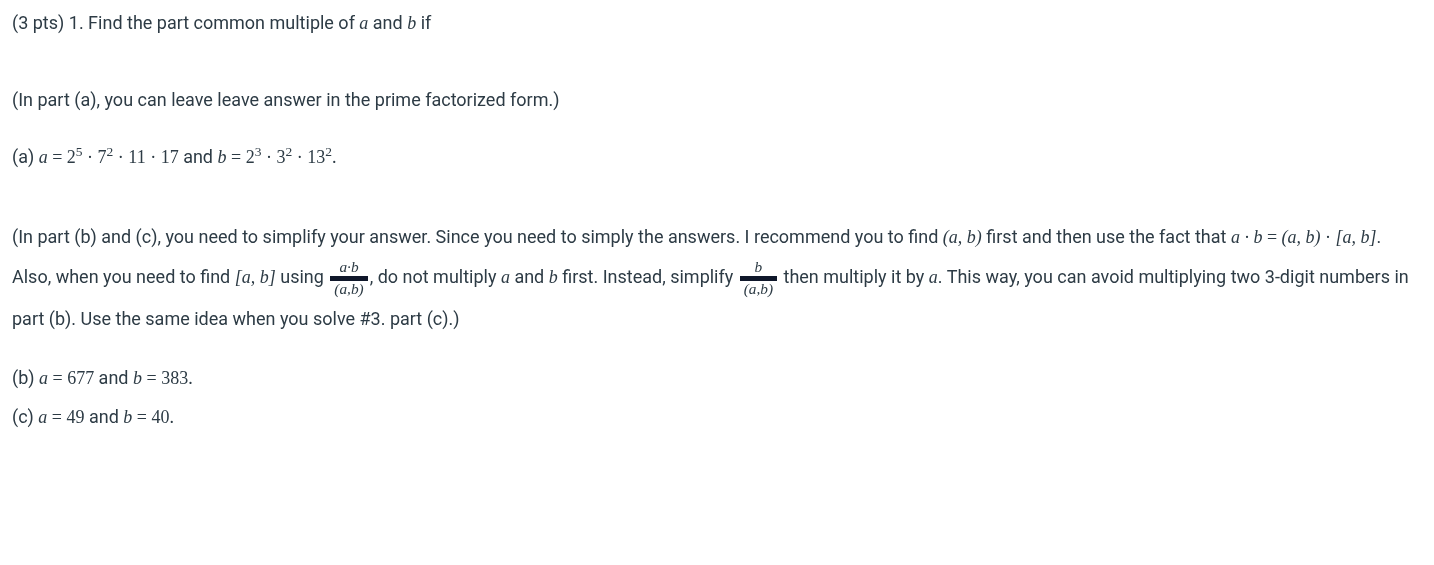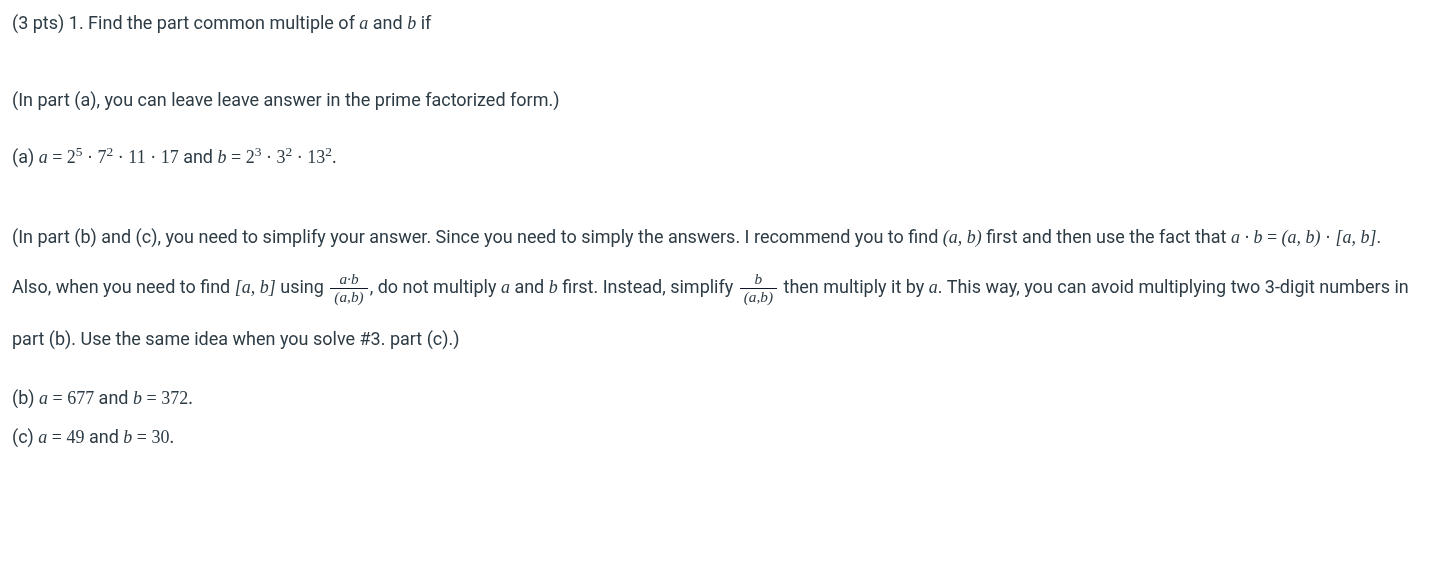--- a/index.html
+++ b/index.html
@@ -31,7 +31,7 @@
       font-style: italic;
       font-size: 0.85em;
       line-height: 1.1;
-      margin: 16px 2px;
+      margin: 4px 2px;
     }
     .frac .num {
       display: block;

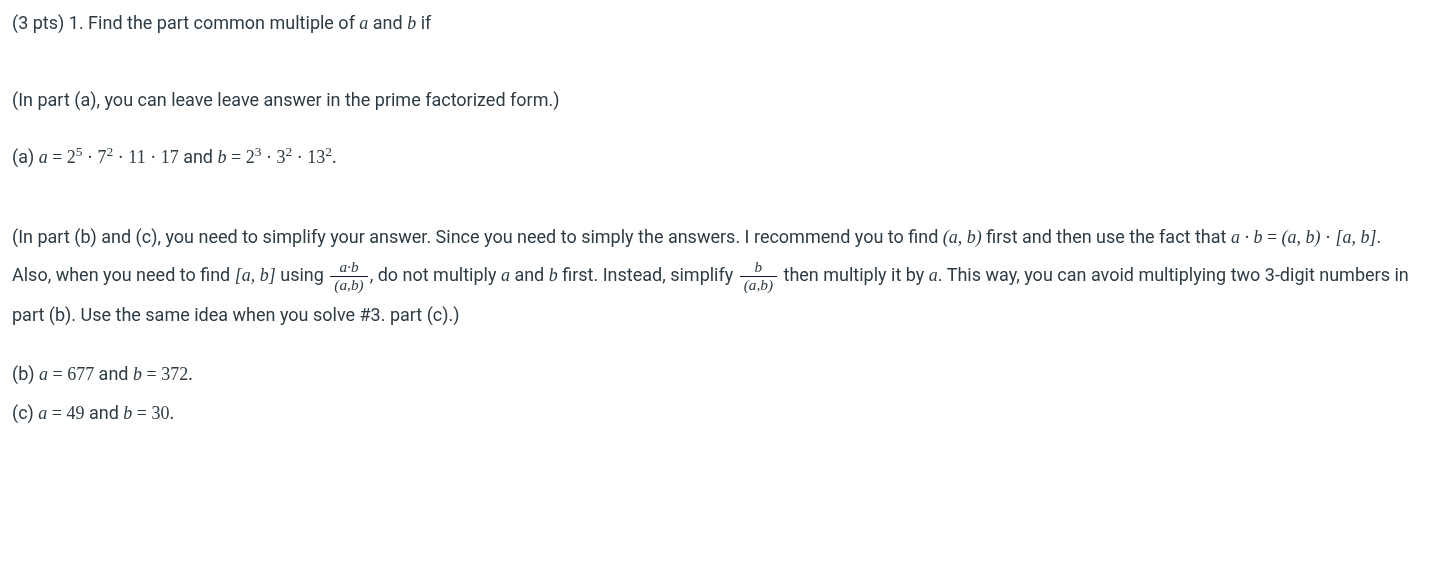--- a/index.html
+++ b/index.html
@@ -39,7 +39,7 @@
     }
     .frac .den {
       display: block;
-      border-top: 1px solid #0f172a;
+      border-top: 5px solid #0f172a;
       padding: 0 4px;
     }
     p {

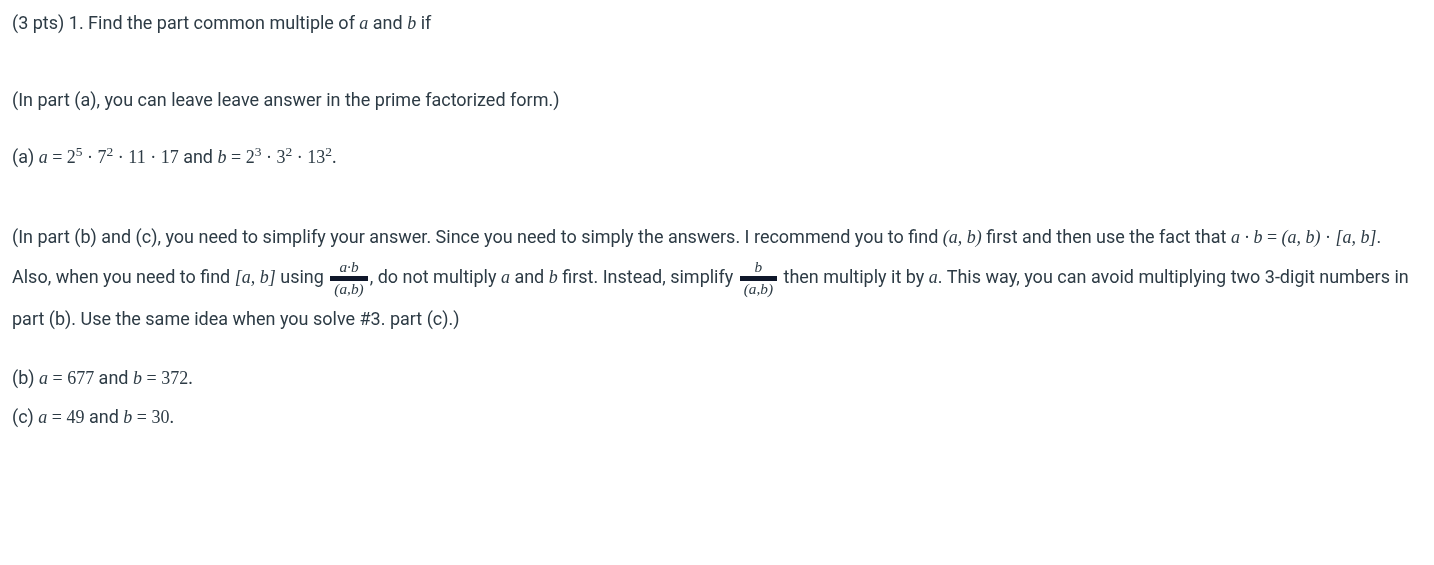--- a/index.html
+++ b/index.html
@@ -80,7 +80,7 @@
 <div class="spacer-sm"></div>
 
 <p>
-  <span>(b) </span><span class="math">a</span><span class="math upright"> = </span><span class="math upright">677</span><span> and </span><span class="math">b</span><span class="math upright"> = </span><span class="math upright">372.</span>
+  <span>(b) </span><span class="math">a</span><span class="math upright"> = </span><span class="math upright">677</span><span> and </span><span class="math">b</span><span class="math upright"> = </span><span class="math upright">383.</span>
 </p>
 
 <p>

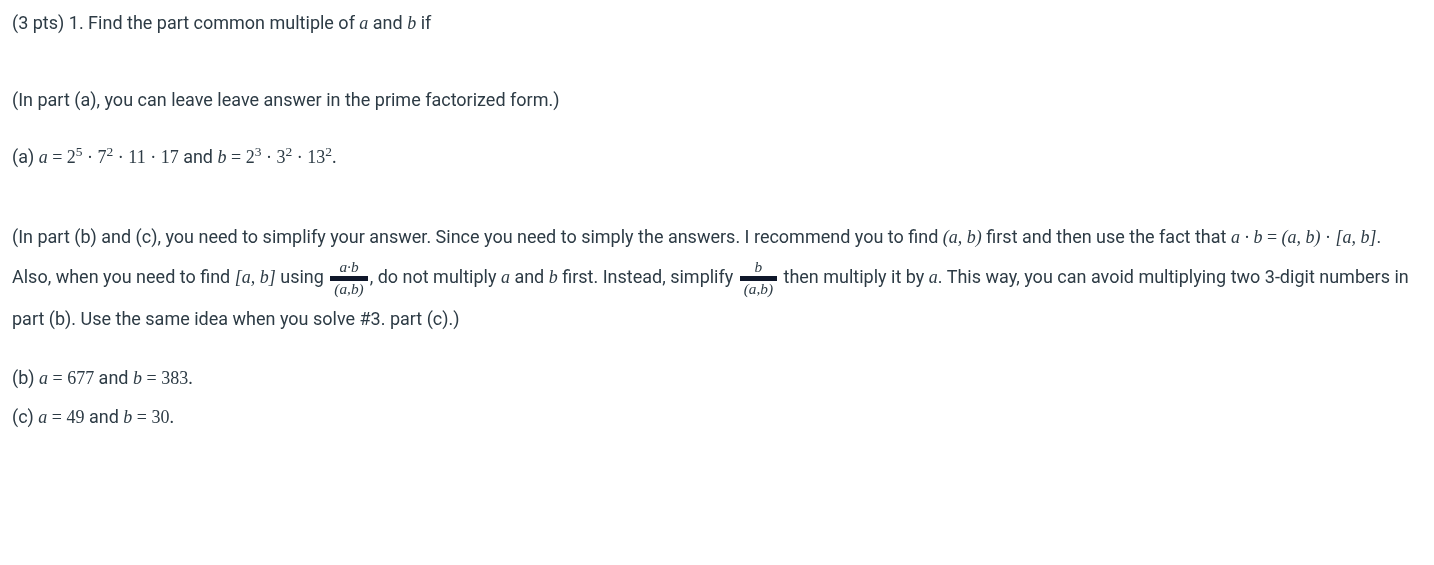--- a/index.html
+++ b/index.html
@@ -84,7 +84,7 @@
 </p>
 
 <p>
-  <span>(c) </span><span class="math">a</span><span class="math upright"> = </span><span class="math upright">49</span><span> and </span><span class="math">b</span><span class="math upright"> = </span><span class="math upright">30.</span>
+  <span>(c) </span><span class="math">a</span><span class="math upright"> = </span><span class="math upright">49</span><span> and </span><span class="math">b</span><span class="math upright"> = </span><span class="math upright">40.</span>
 </p>
 
 </body></html>

